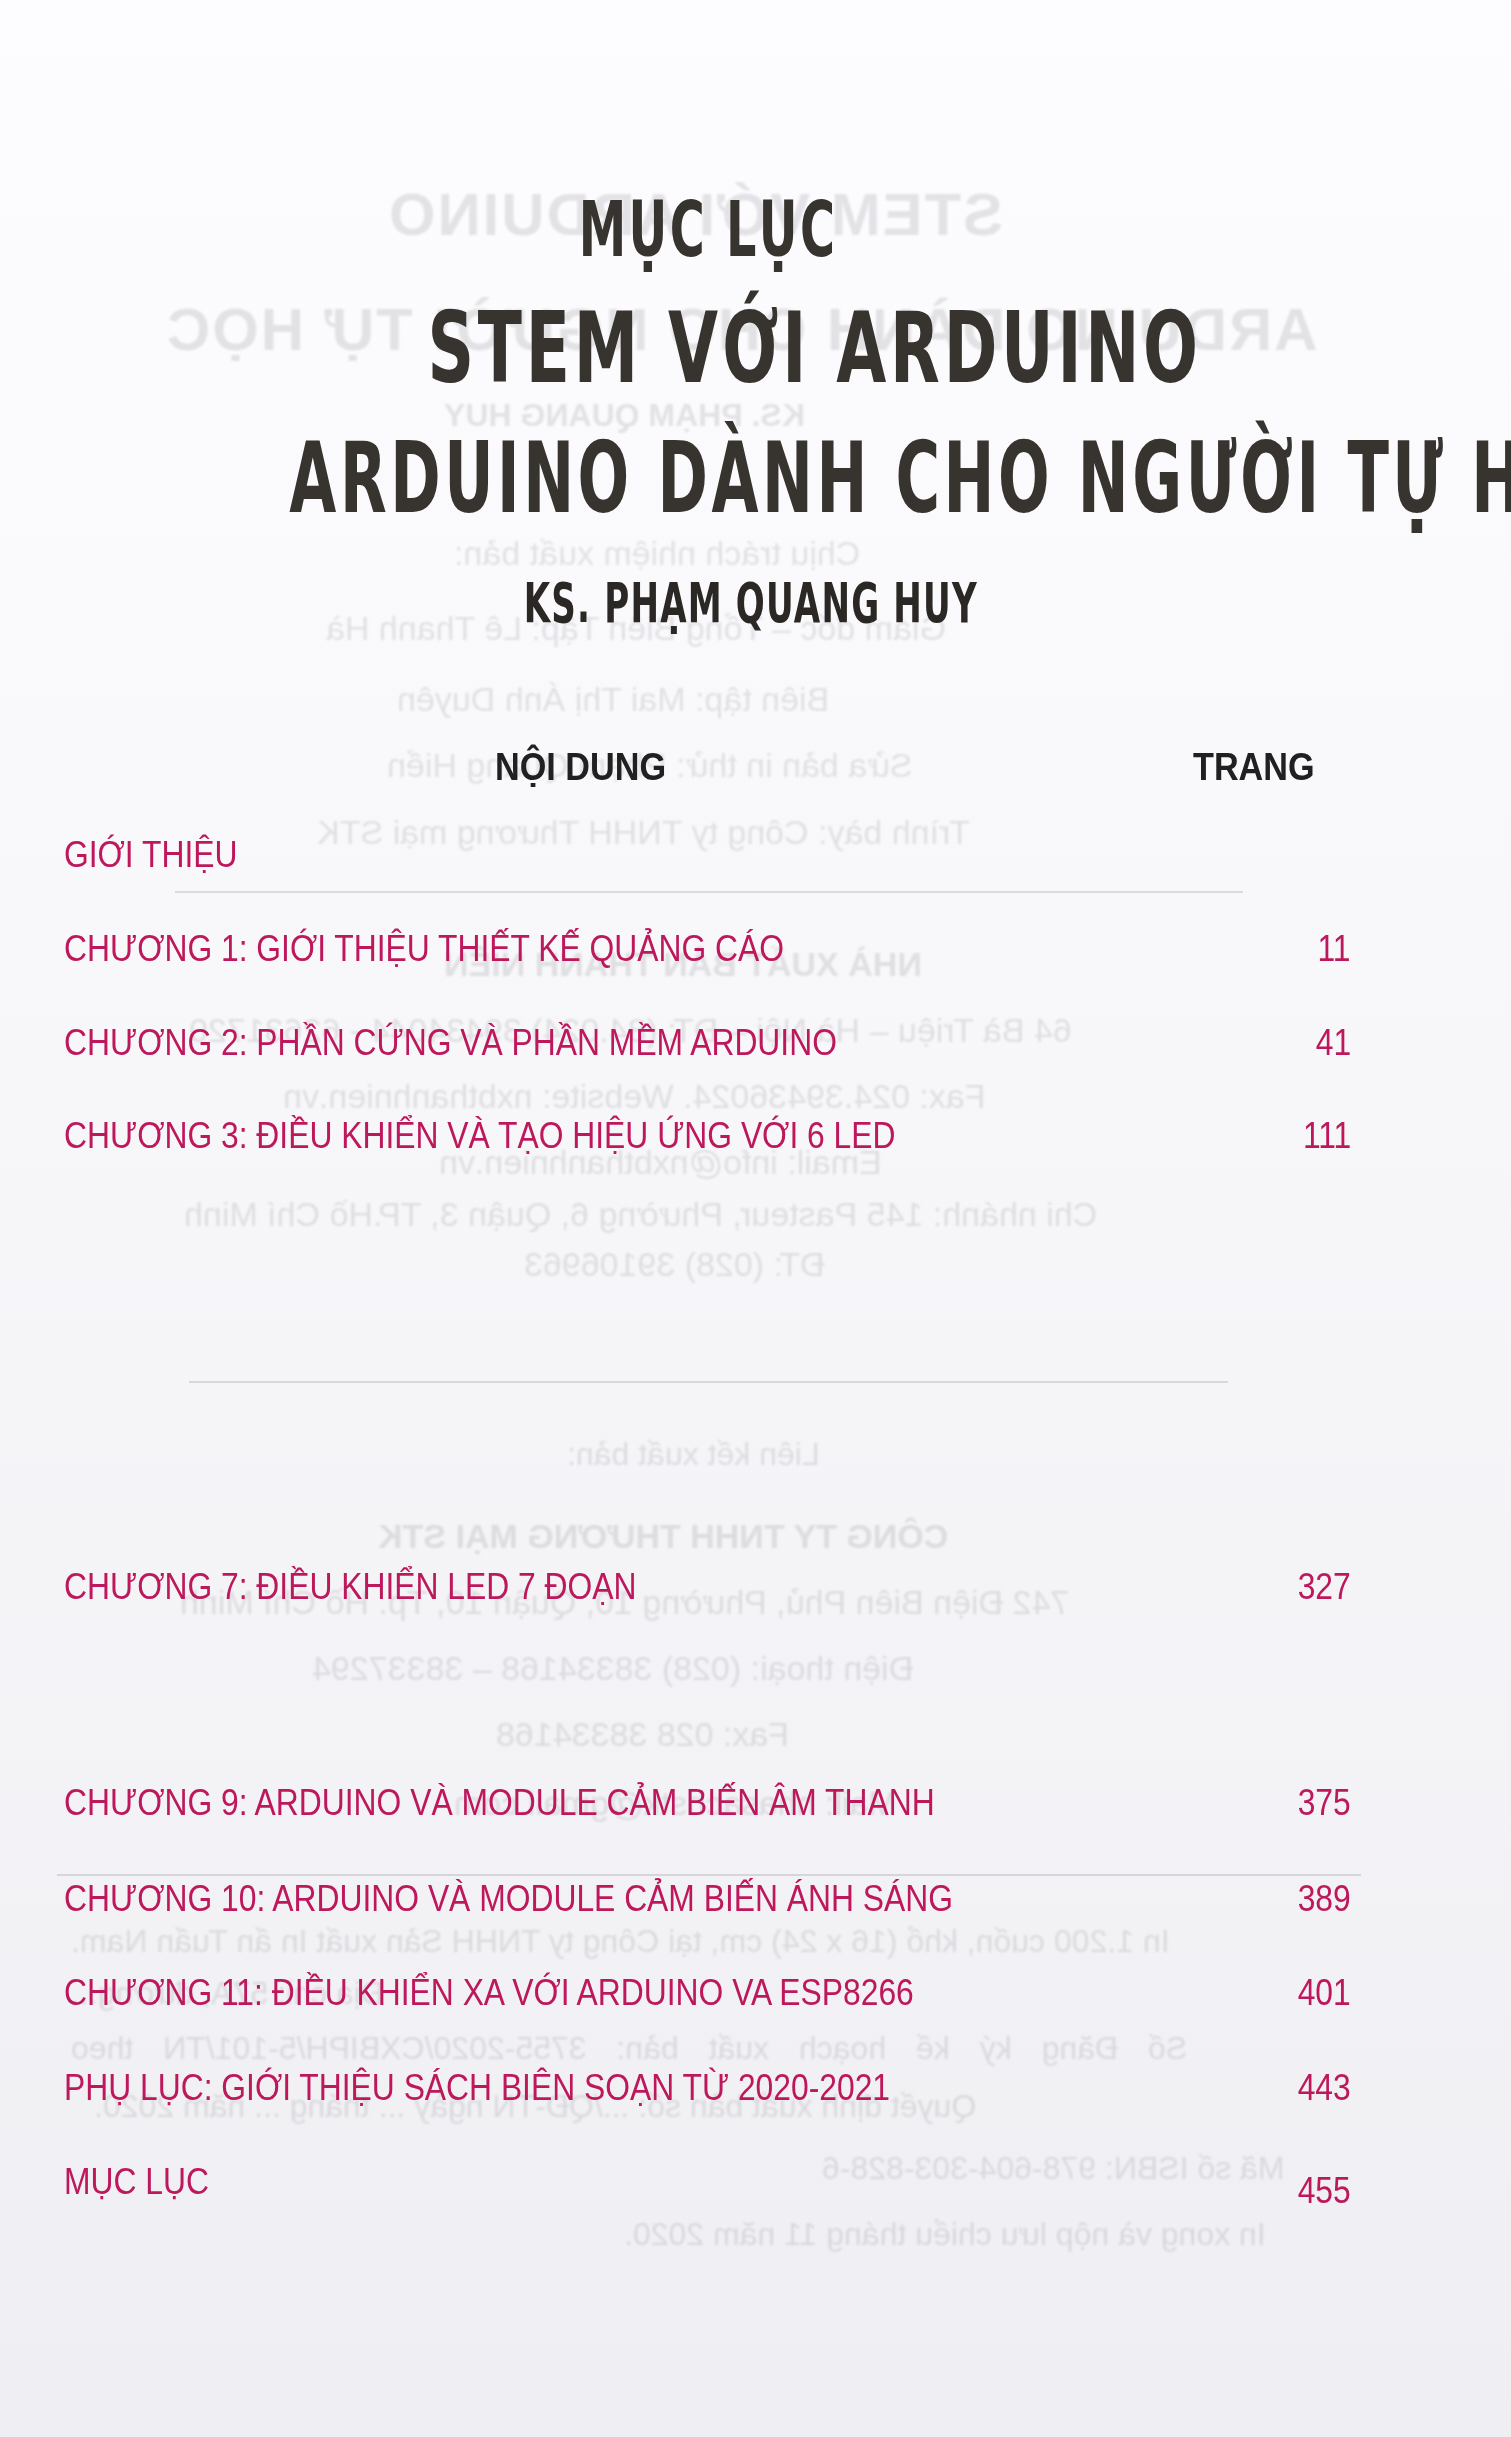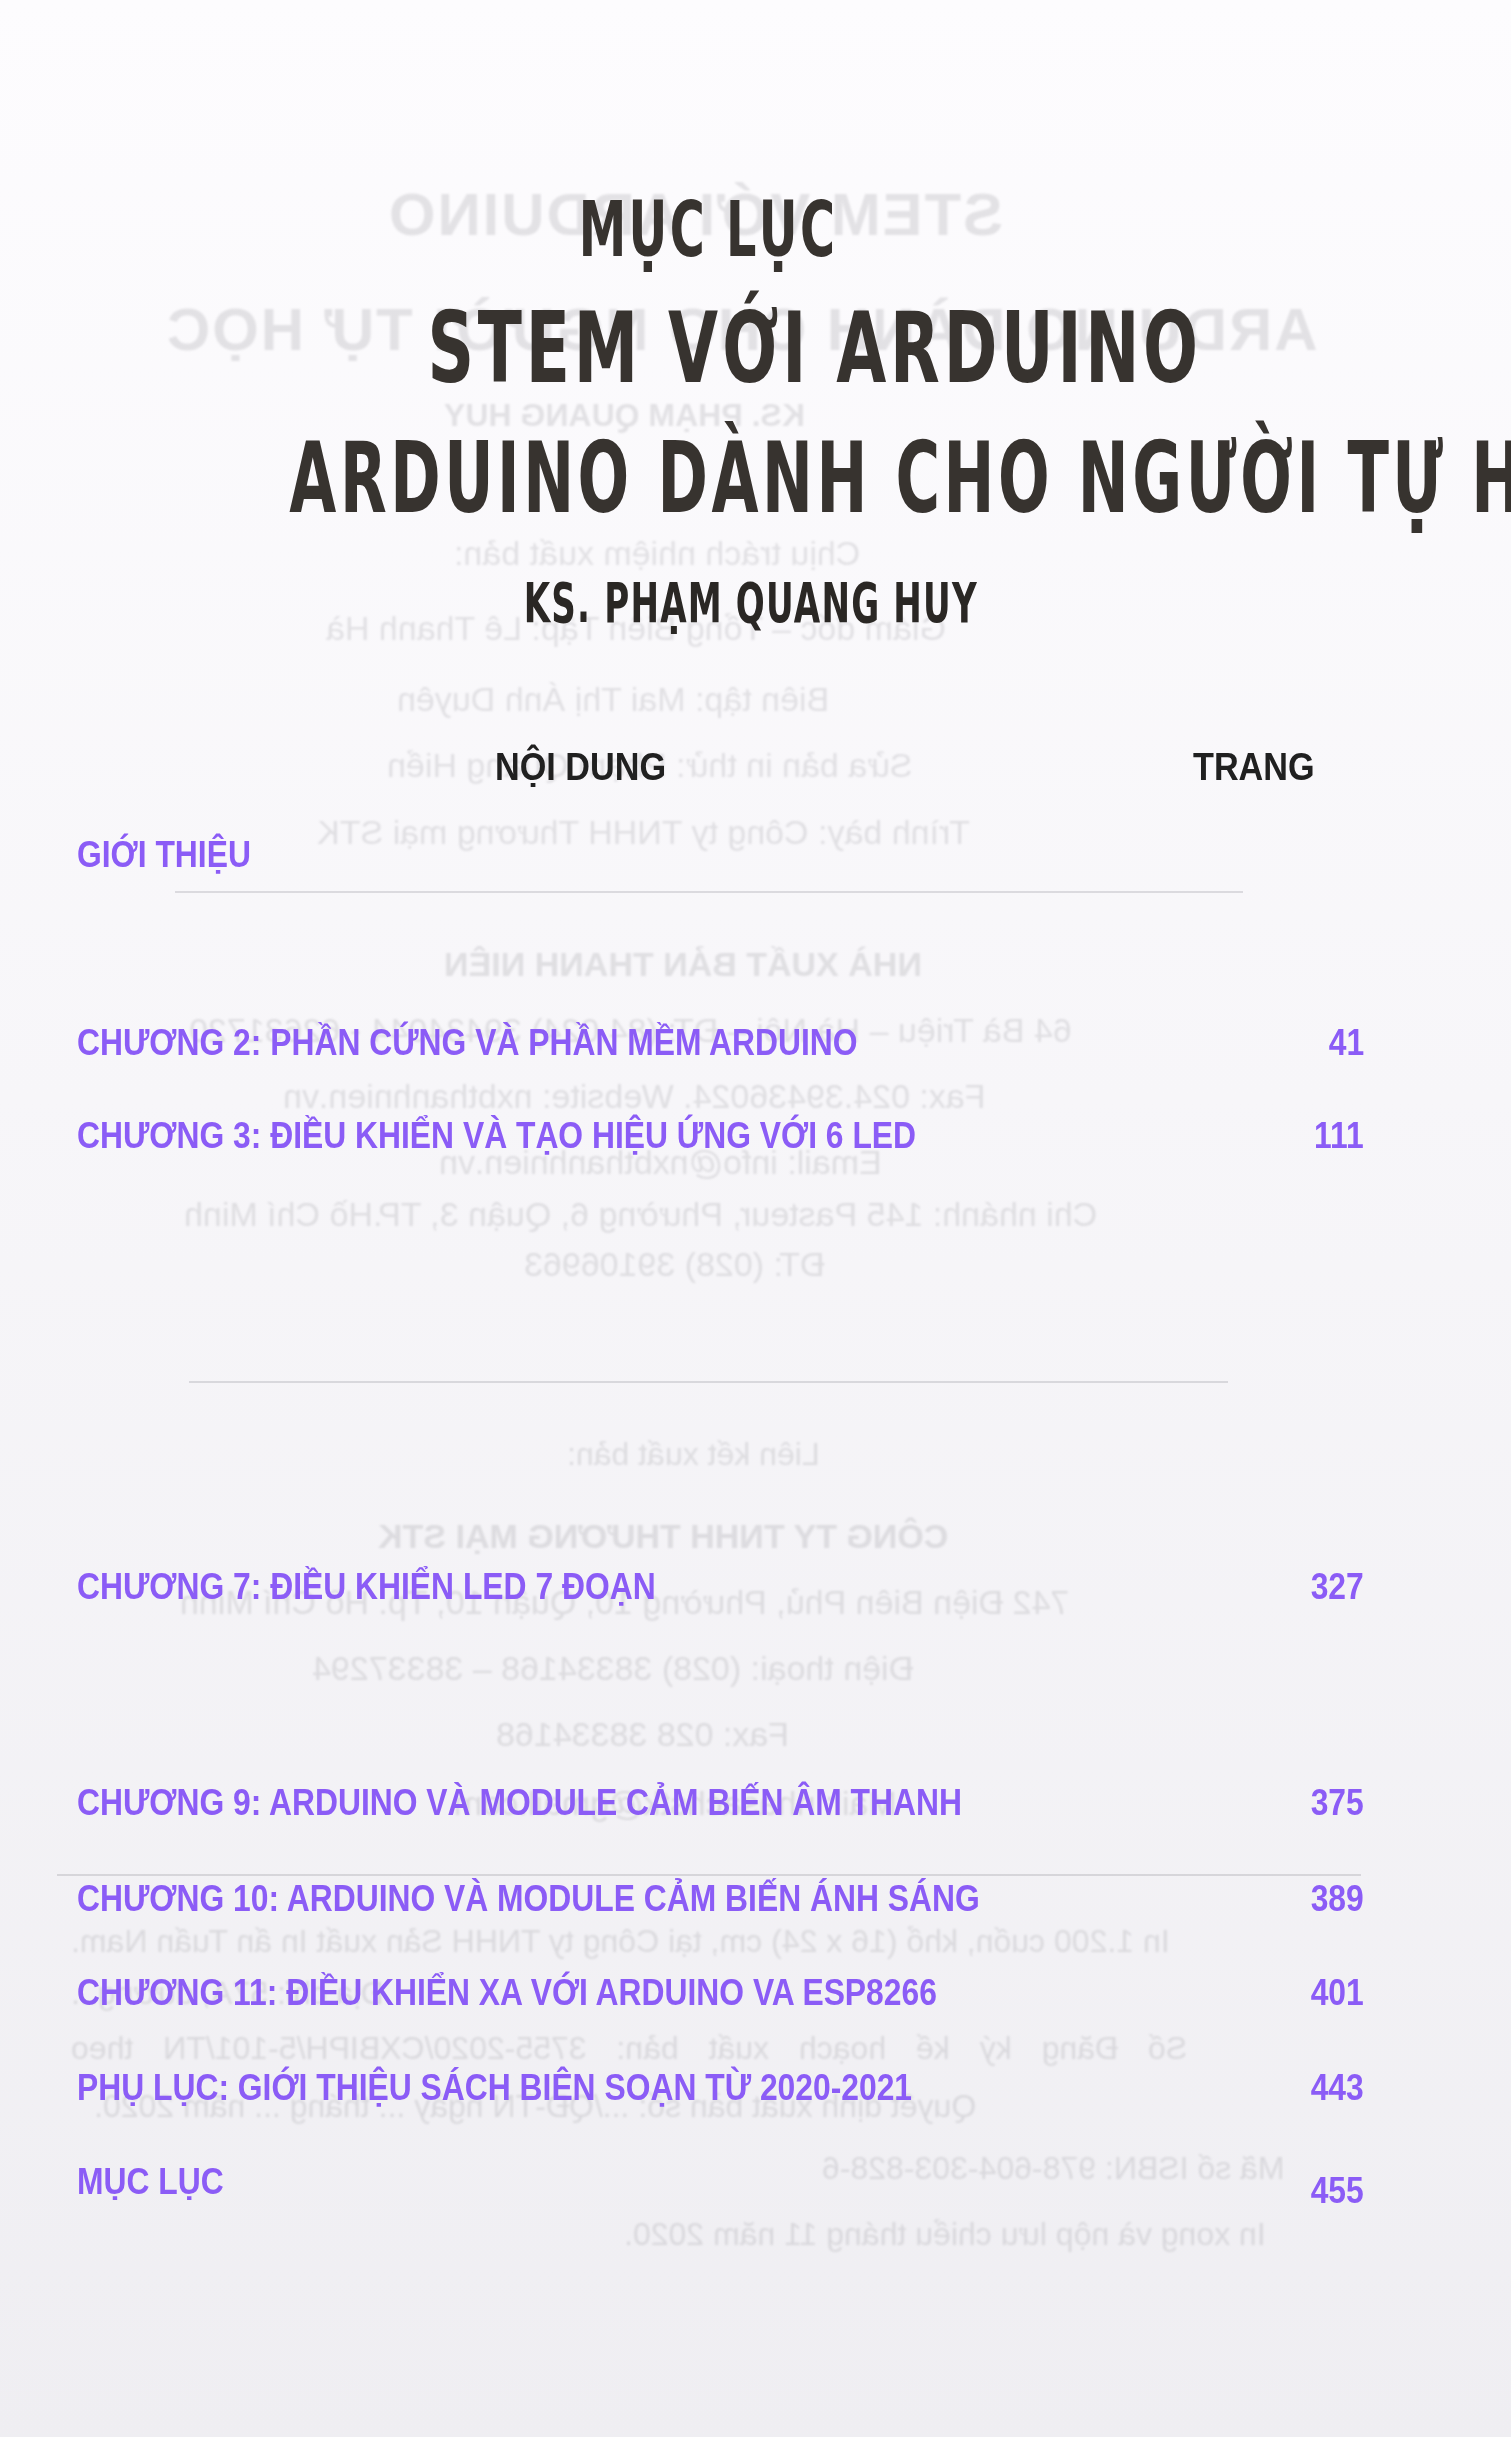--- a/index.html
+++ b/index.html
@@ -100,13 +100,12 @@
   
   .toc-row {
     position: absolute;
-    left: 77px;
+    left: 64px;
     width: 1285px;
     font-family: "Liberation Sans", sans-serif;
     font-size: 37px;
-    color: #8b5cf6;
+    color: #be185d;
     cursor: pointer;
-    font-weight: bold;
   }
   .toc-row .entry {
     display: block;

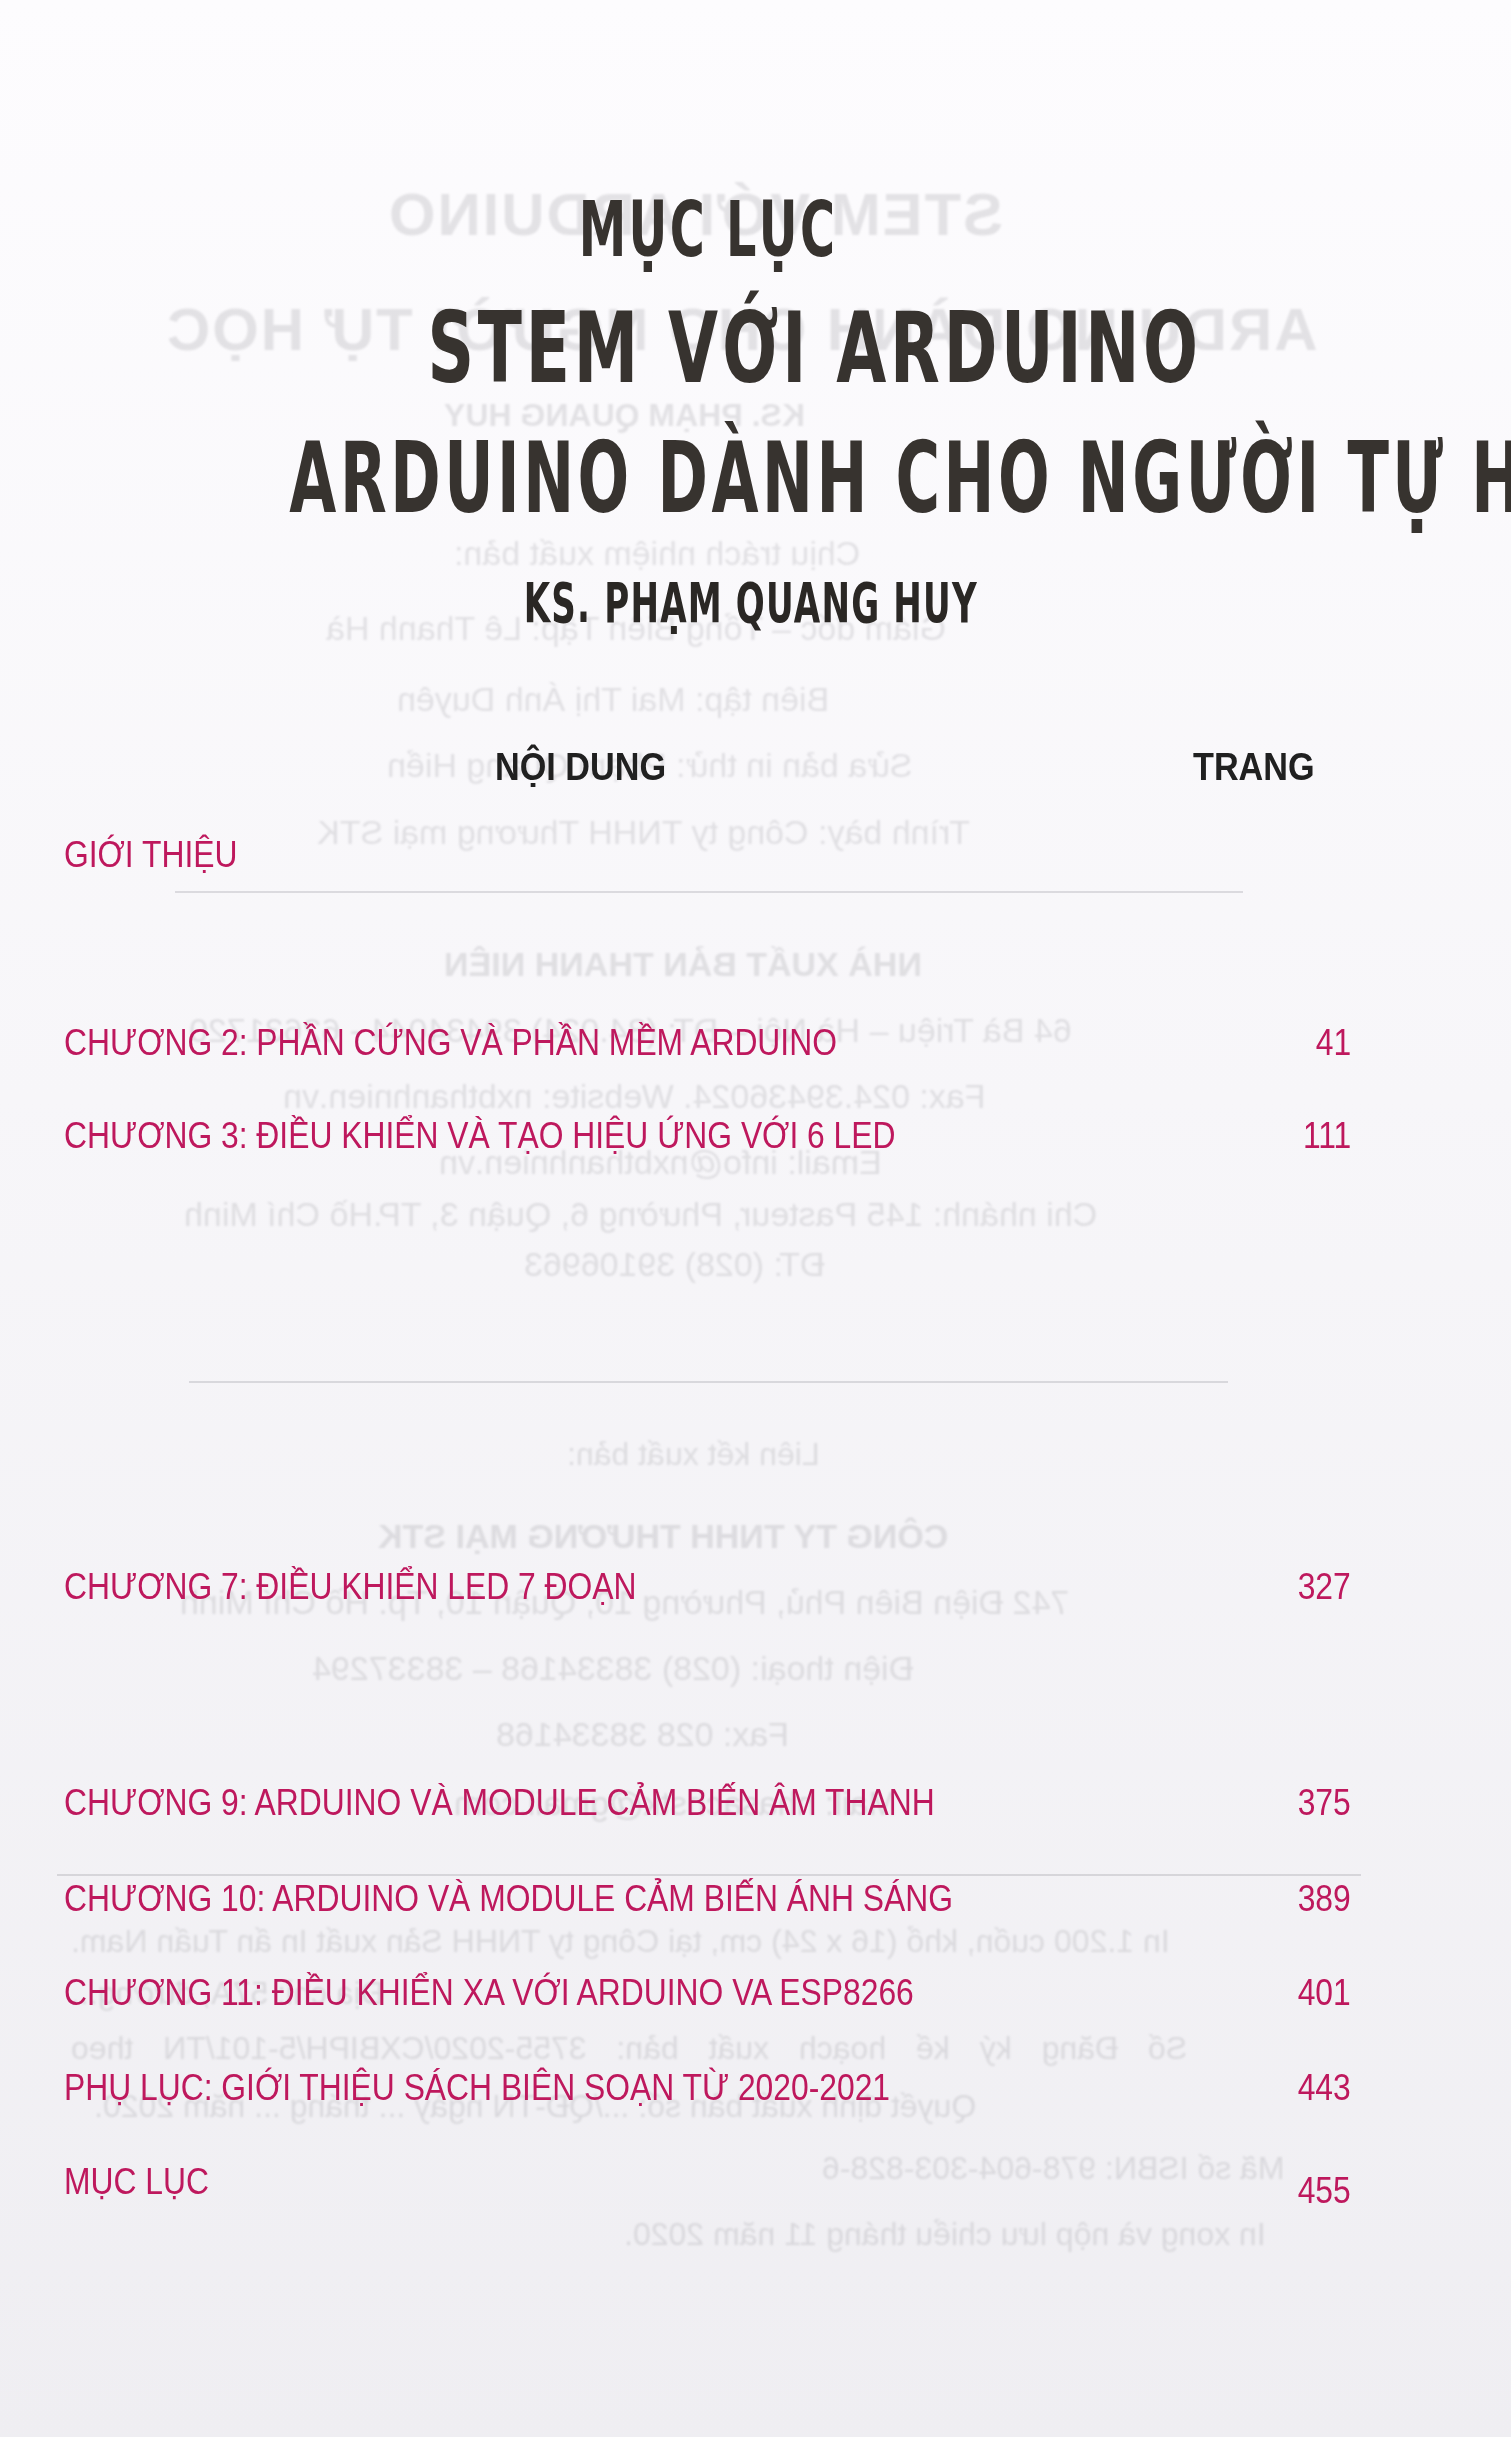--- a/index.html
+++ b/index.html
@@ -178,6 +178,10 @@
     <span class="pg"></span>
   </div>
 
+  <div class="toc-row" style="top:924px;">
+    <span class="entry">CHƯƠNG 1: GIỚI THIỆU THIẾT KẾ QUẢNG CÁO</span>
+    <span class="pg">11</span>
+  </div>
 
   <div class="toc-row" style="top:1018px;">
     <span class="entry">CHƯƠNG 2: PHẦN CỨNG VÀ PHẦN MỀM ARDUINO</span>

